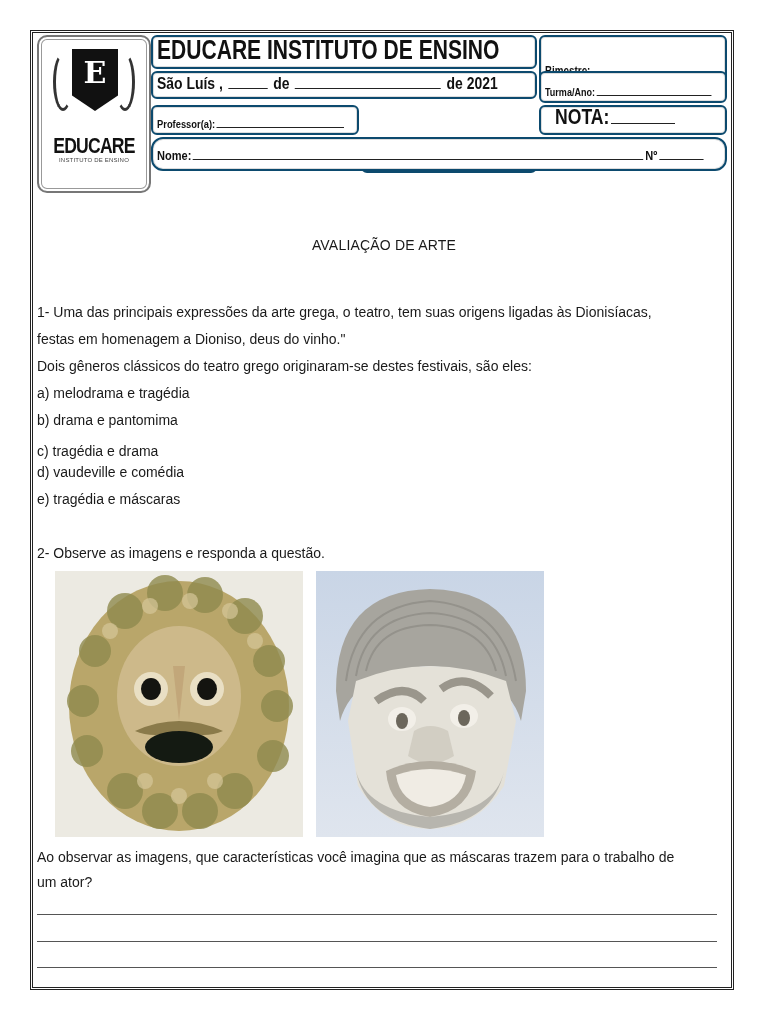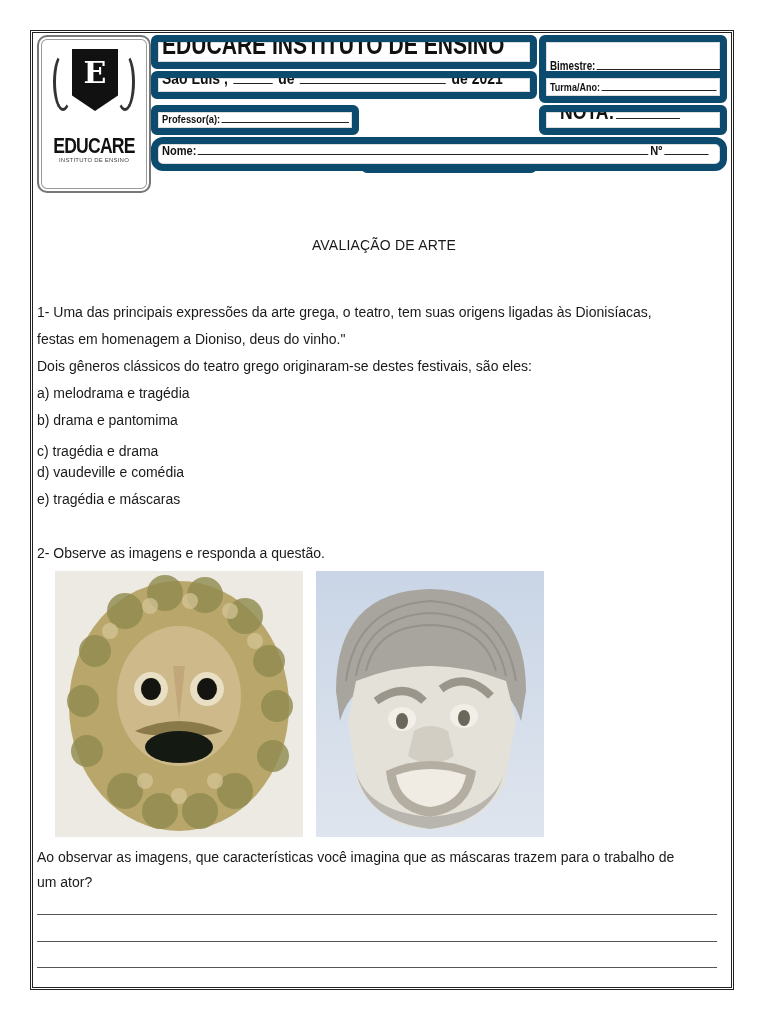--- a/index.html
+++ b/index.html
@@ -14,7 +14,7 @@
     .laurel.right { right: 14px; border-left-color: transparent; border-top-color: transparent; }
     .logo-name { position: absolute; left: 0; right: 0; top: 96px; text-align: center; font-family: "Liberation Sans Narrow", "Liberation Sans", sans-serif; font-size: 22px; font-weight: bold; letter-spacing: -1px; color: #111; transform: scaleX(0.8); }
     .logo-sub { position: absolute; left: 0; right: 0; top: 120px; text-align: center; font-size: 6px; color: #444; letter-spacing: 0.2px; }
-    .hbox { position: absolute; border: 7px solid #0c4a6e; border-radius: 6px; box-shadow: inset 0 0 0 1px #ddd; background: #fff; box-sizing: border-box; display: flex; align-items: flex-end; padding: 0 4px 3px 4px; font-family: "Liberation Sans", sans-serif; color: #111; white-space: nowrap; overflow: hidden; }
+    .hbox { position: absolute; border: 2px solid #0c4a6e; border-radius: 6px; box-shadow: inset 0 0 0 1px #ddd; background: #fff; box-sizing: border-box; display: flex; align-items: flex-end; padding: 0 4px 3px 4px; font-family: "Liberation Sans", sans-serif; color: #111; white-space: nowrap; overflow: hidden; }
     .cond { display: inline-block; transform-origin: left bottom; }
     .title-box { left: 118px; top: 2px; width: 386px; height: 34px; font-size: 27px; font-weight: bold; padding-bottom: 1px; }
     .city-box { left: 118px; top: 38px; width: 386px; height: 28px; font-size: 17px; font-weight: bold; }

